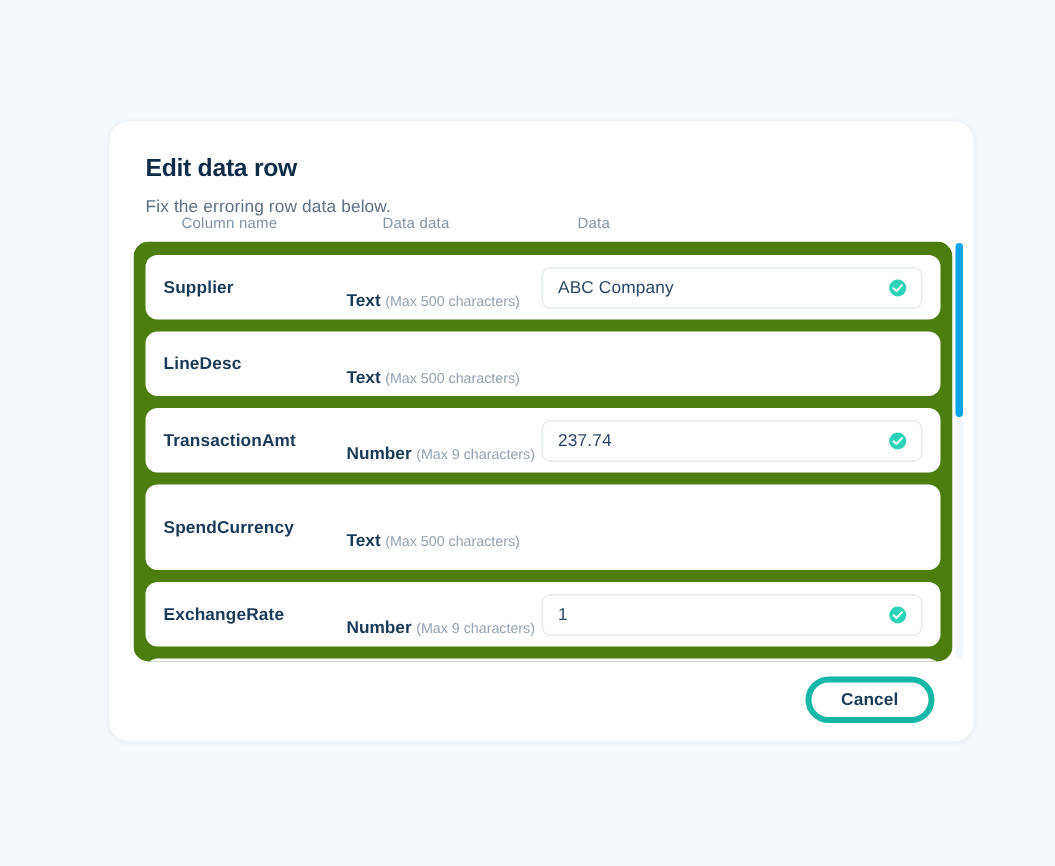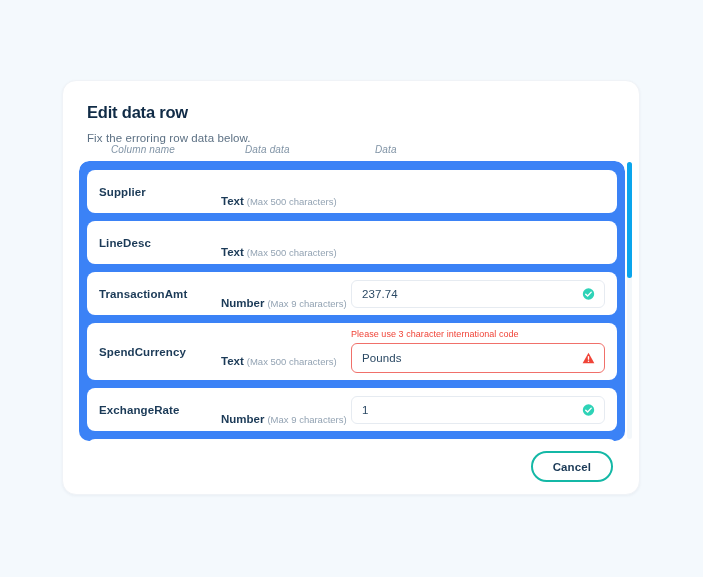--- a/index.html
+++ b/index.html
@@ -25,7 +25,7 @@
   
   .modal-card {
     position: absolute;
-    left: 62px;
+    left: 72px;
     top: 80px;
     width: 578px;
     height: 415px;

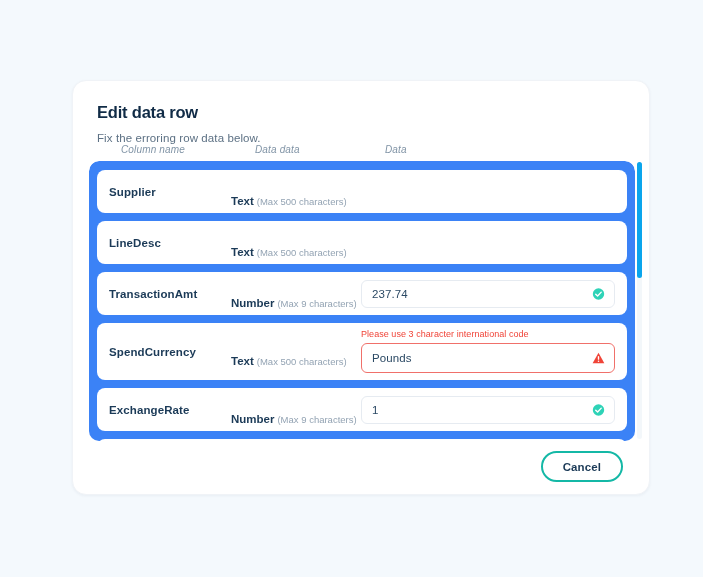--- a/index.html
+++ b/index.html
@@ -61,7 +61,6 @@
     top: 63px;
     width: 530px;
     height: 18px;
-    font-style: italic;
   }
 
   .th {

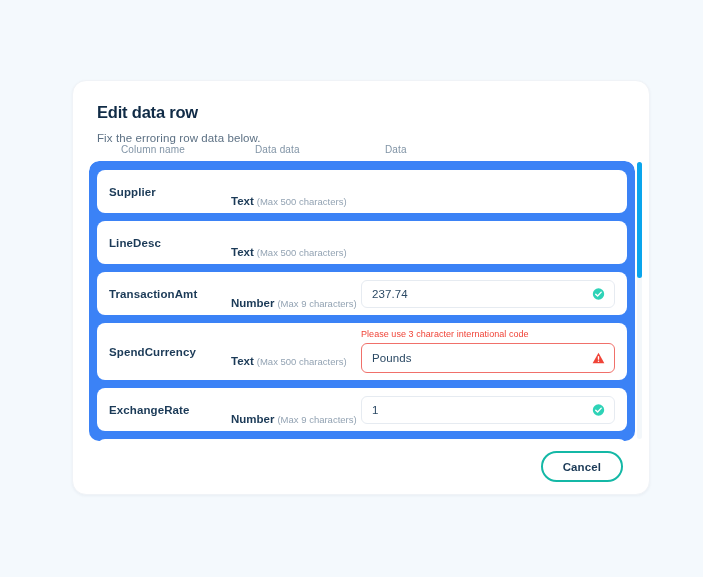--- a/index.html
+++ b/index.html
@@ -86,7 +86,7 @@
   }
 
   .rows-bg {
-    background: #3b82f6;
+    background: #4d7c0f;
     border-radius: 10px;
     padding: 9px 8px 9px 8px;
     min-height: 100%;

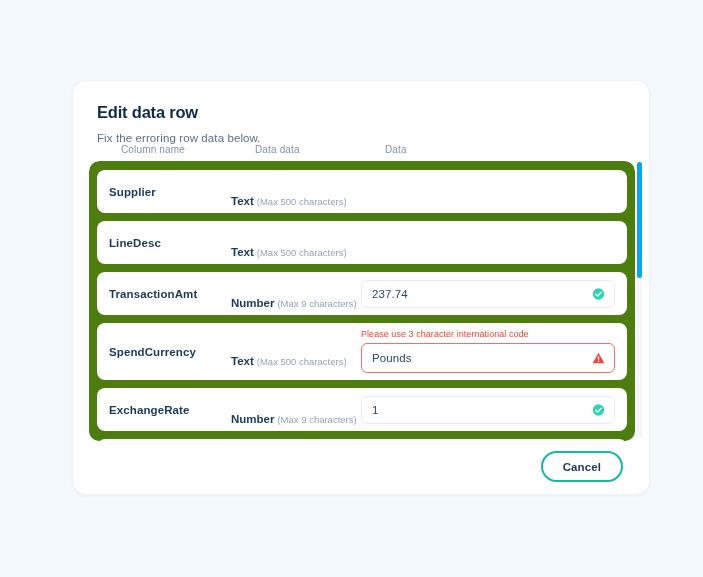--- a/index.html
+++ b/index.html
@@ -266,6 +266,19 @@
           <div class="data-row">
             <div class="cell-col-name">Supplier</div>
             <div class="cell-data-type"><span class="dtype-name">Text</span><span class="dtype-max">(Max 500 characters)</span></div>
+            <div class="cell-data">
+              <div class="field-wrap">
+                <div class="field">
+                  <span class="field-value">ABC Company</span>
+                  <span class="status-icon">
+                    <svg width="13" height="13" viewBox="0 0 16 16">
+                      <circle cx="8" cy="8" r="7" fill="#2ed3b7"></circle>
+                      <path d="M4.6 8.2 L6.9 10.4 L11.4 5.7" fill="none" stroke="#ffffff" stroke-width="1.7" stroke-linecap="round" stroke-linejoin="round"></path>
+                    </svg>
+                  </span>
+                </div>
+              </div>
+            </div>
           </div>
           <div class="data-row">
             <div class="cell-col-name">LineDesc</div>

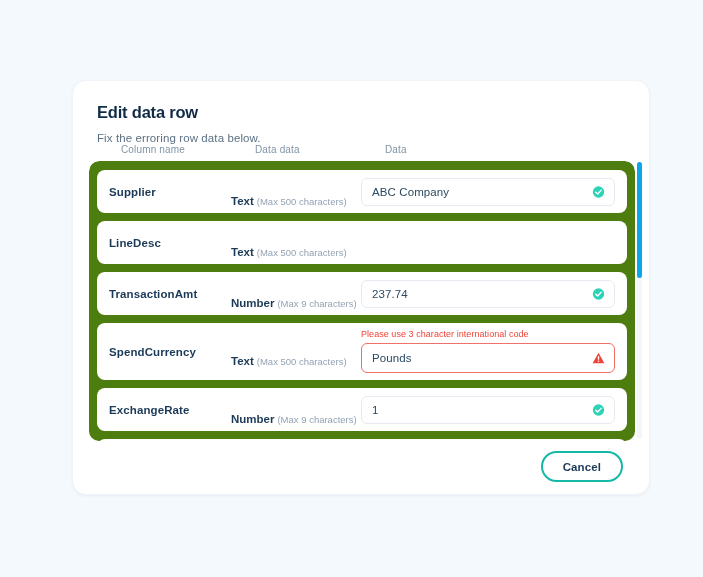--- a/index.html
+++ b/index.html
@@ -304,21 +304,6 @@
           <div class="data-row has-error">
             <div class="cell-col-name">SpendCurrency</div>
             <div class="cell-data-type"><span class="dtype-name">Text</span><span class="dtype-max">(Max 500 characters)</span></div>
-            <div class="cell-data">
-              <div class="field-wrap">
-                <div class="field-error-msg">Please use 3 character international code</div>
-                <div class="field error">
-                  <span class="field-value">Pounds</span>
-                  <span class="status-icon">
-                    <svg width="13" height="13" viewBox="0 0 16 16">
-                      <path d="M8 1.6 L15.2 14.4 L0.8 14.4 Z" fill="#f04438"></path>
-                      <rect x="7.15" y="5.6" width="1.7" height="4.7" rx="0.85" fill="#ffffff"></rect>
-                      <circle cx="8" cy="12.1" r="0.95" fill="#ffffff"></circle>
-                    </svg>
-                  </span>
-                </div>
-              </div>
-            </div>
           </div>
           <div class="data-row">
             <div class="cell-col-name">ExchangeRate</div>

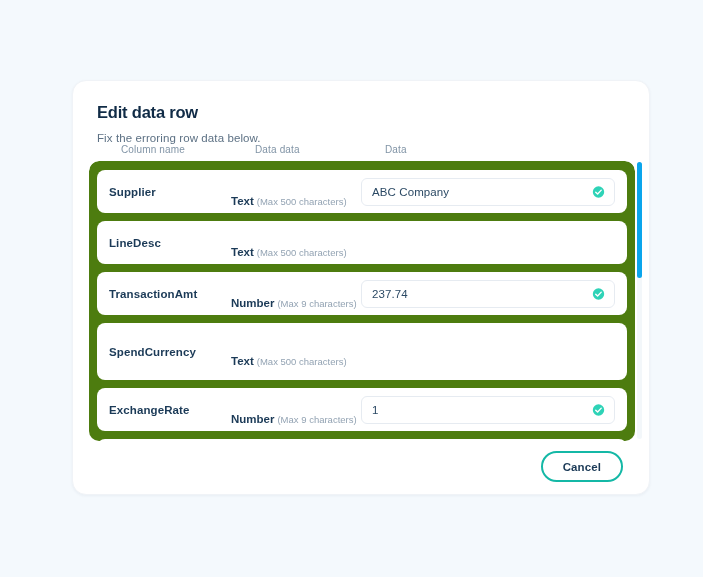--- a/index.html
+++ b/index.html
@@ -230,7 +230,7 @@
   .btn-cancel {
     background: #ffffff;
     color: #1b3a57;
-    border: 2px solid #14b8a6;
+    border: 4px solid #14b8a6;
     height: 31px;
     padding: 0 20px;
   }

